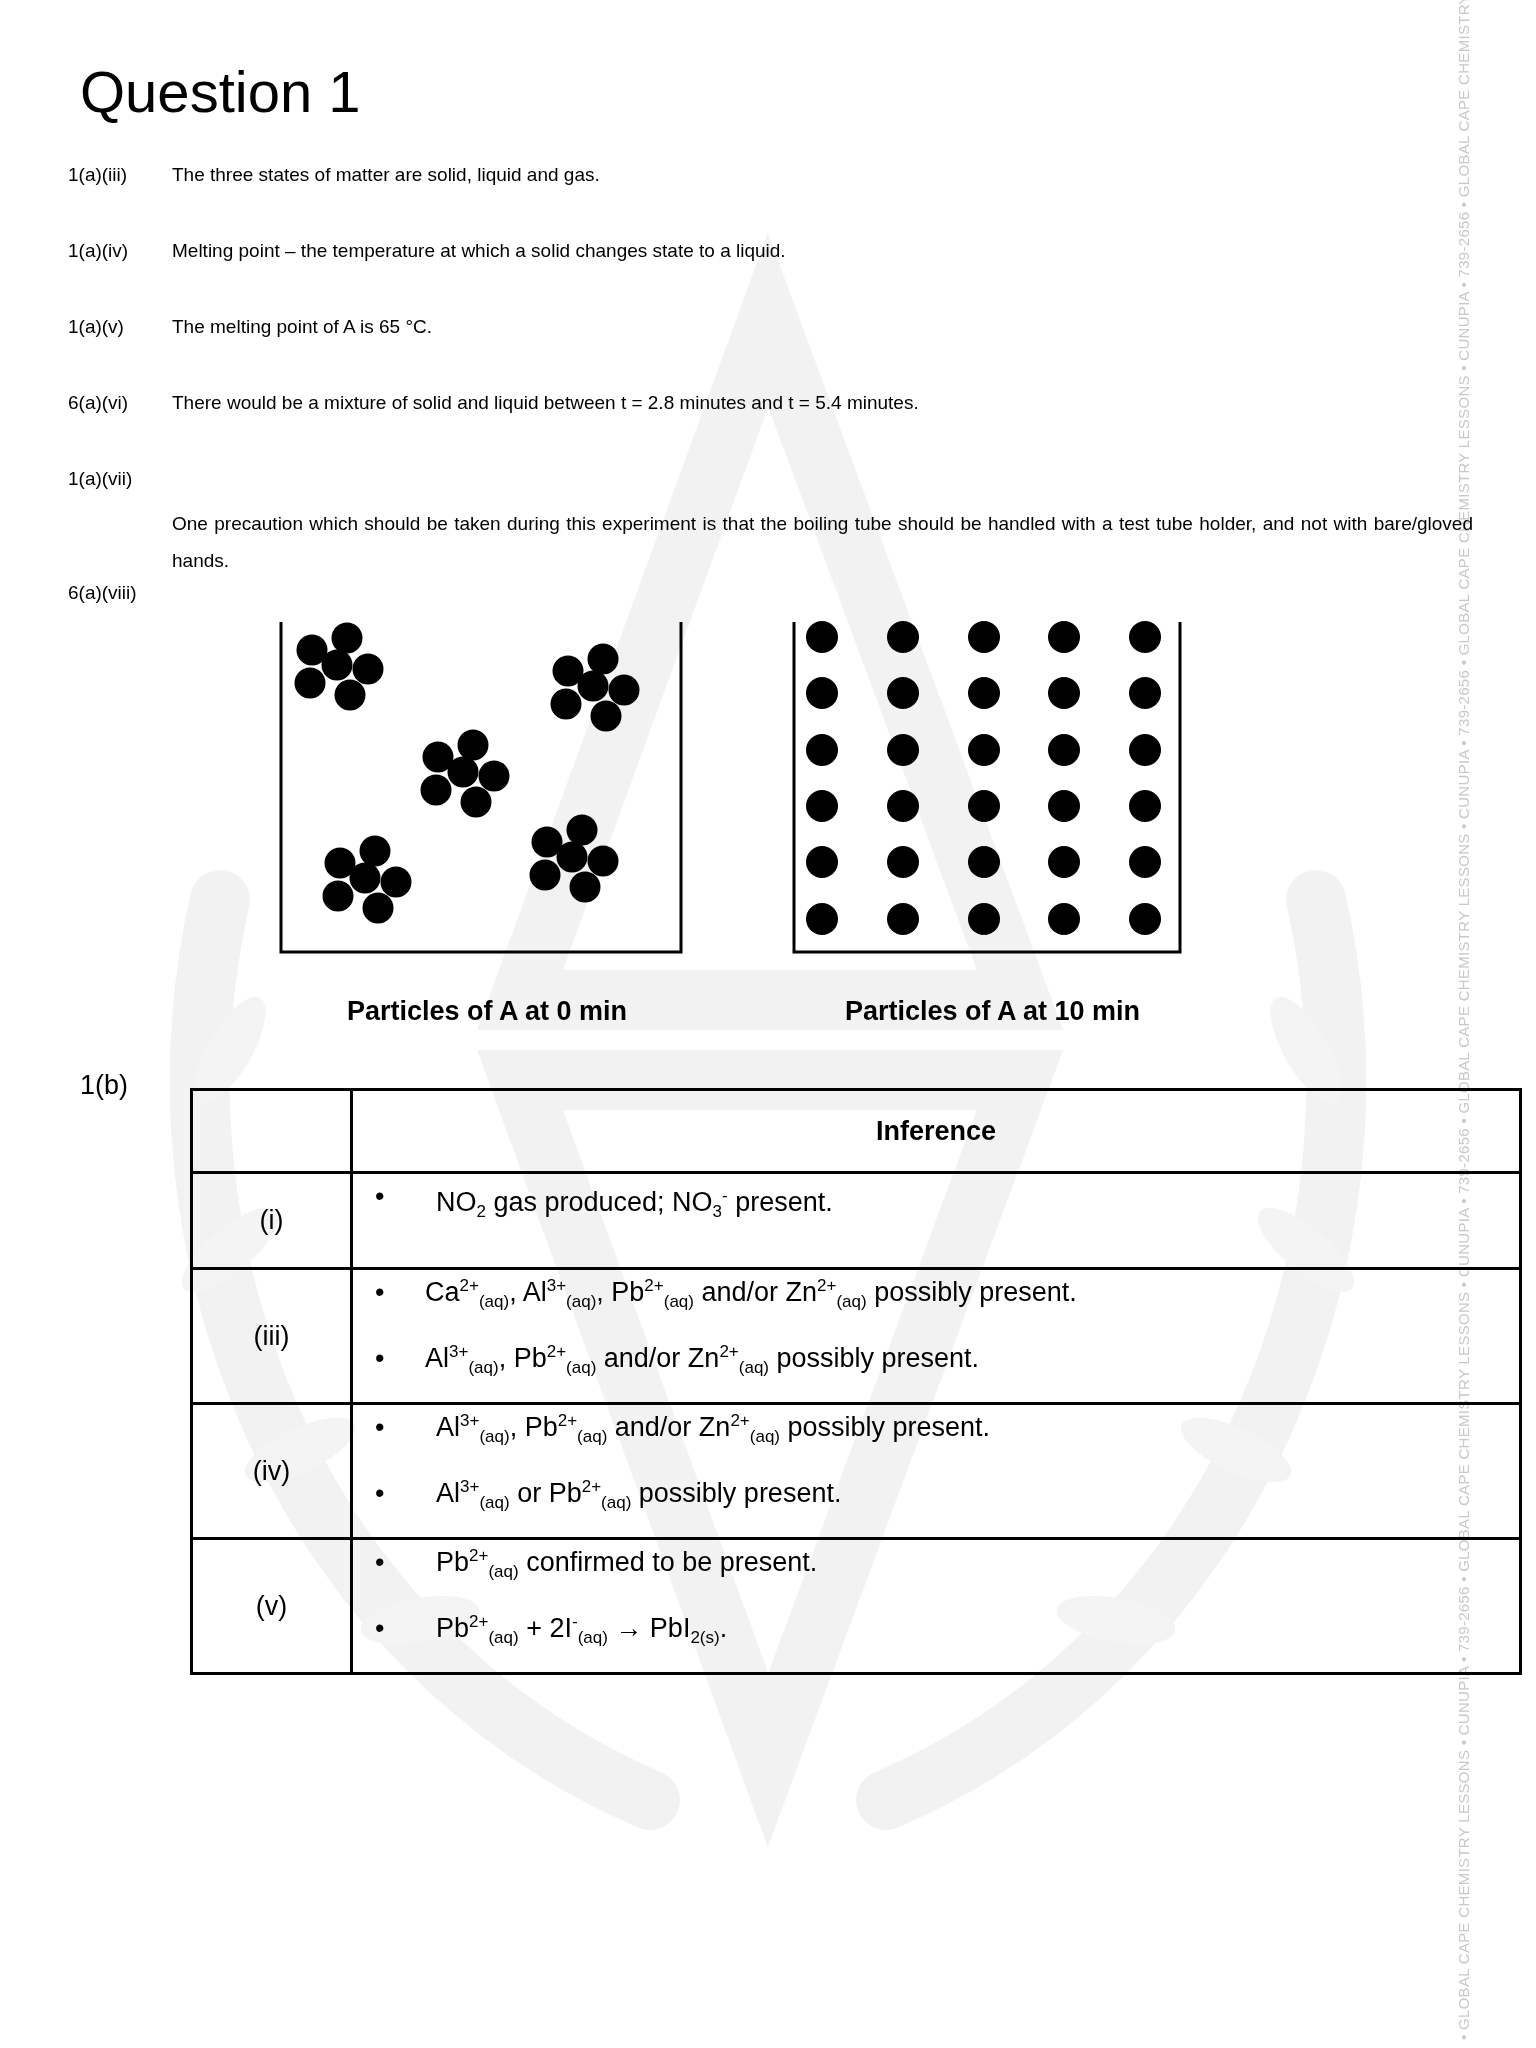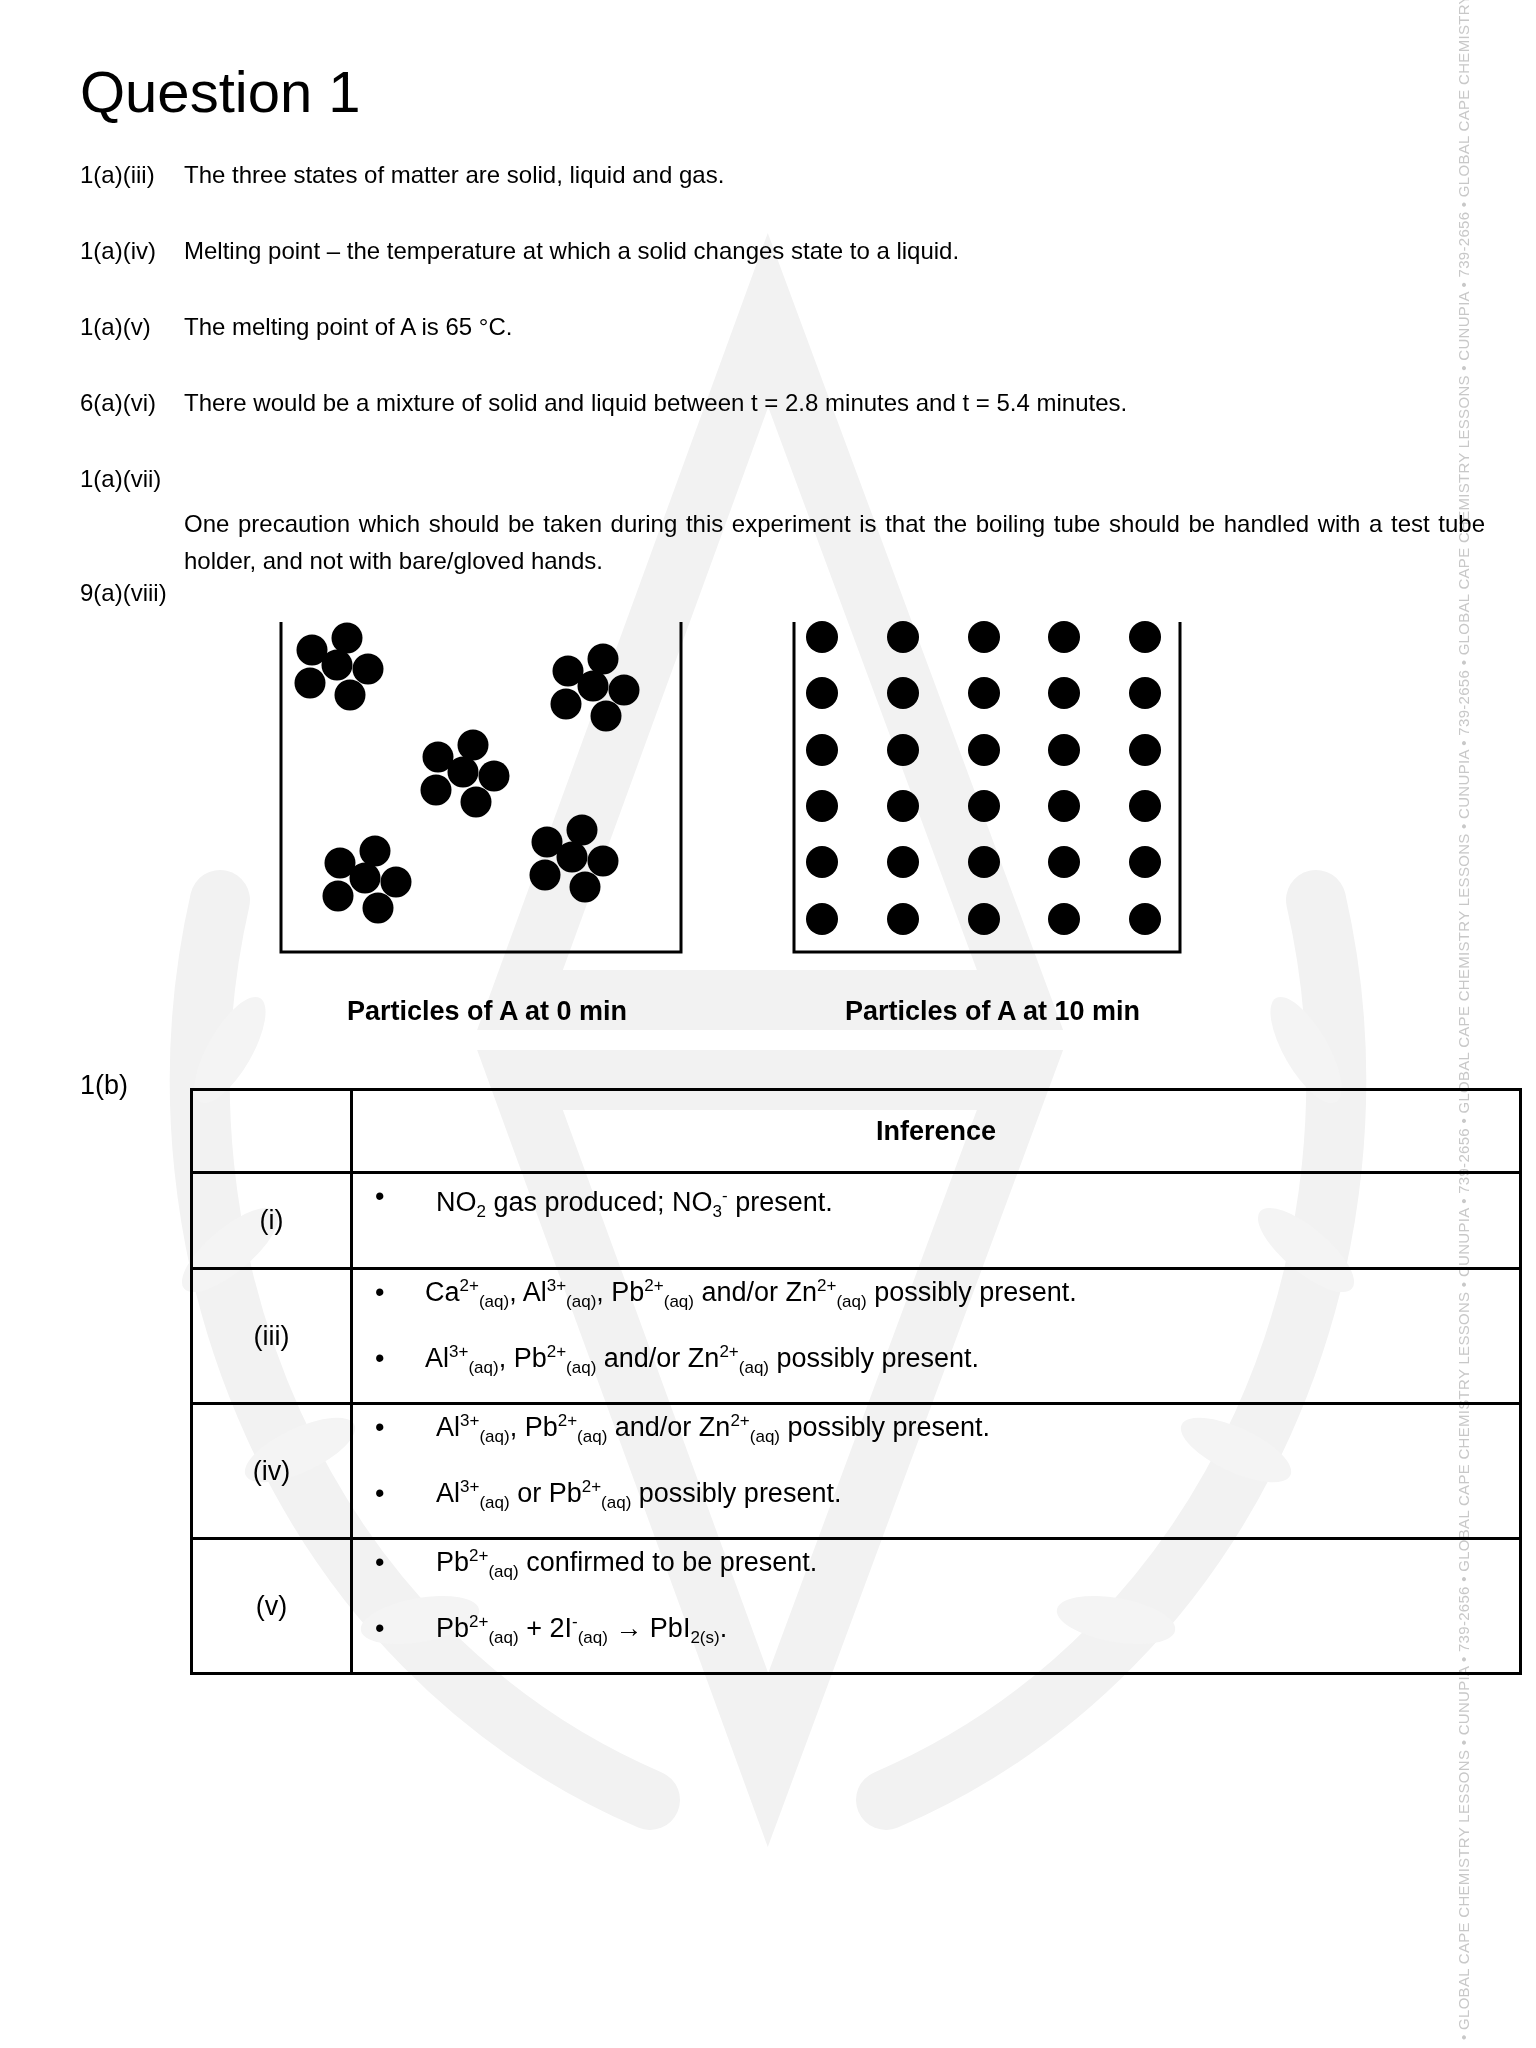--- a/index.html
+++ b/index.html
@@ -7,7 +7,7 @@
          font-family: "Liberation Sans", "DejaVu Sans", sans-serif; color:#000; }
   .bg-logo { position:absolute; left:0; top:0; width:1536px; height:2048px; pointer-events:none; }
   .title { position:absolute; left:80px; top:58px; font-size:58px; font-weight:400; letter-spacing:0px; }
-  .qline { position:absolute; left:80px; font-size:24px; line-height:37px; width:1405px; }
+  .qline { position:absolute; left:68px; font-size:19px; line-height:37px; width:1405px; }
   .qline .num { position:absolute; left:0; top:0; white-space:nowrap; }
   .qline .txt { display:block; margin-left:104px; text-align:justify; }
   .qline.last-justify .txt { text-align:justify; text-align-last:left;margin-top:45px; }

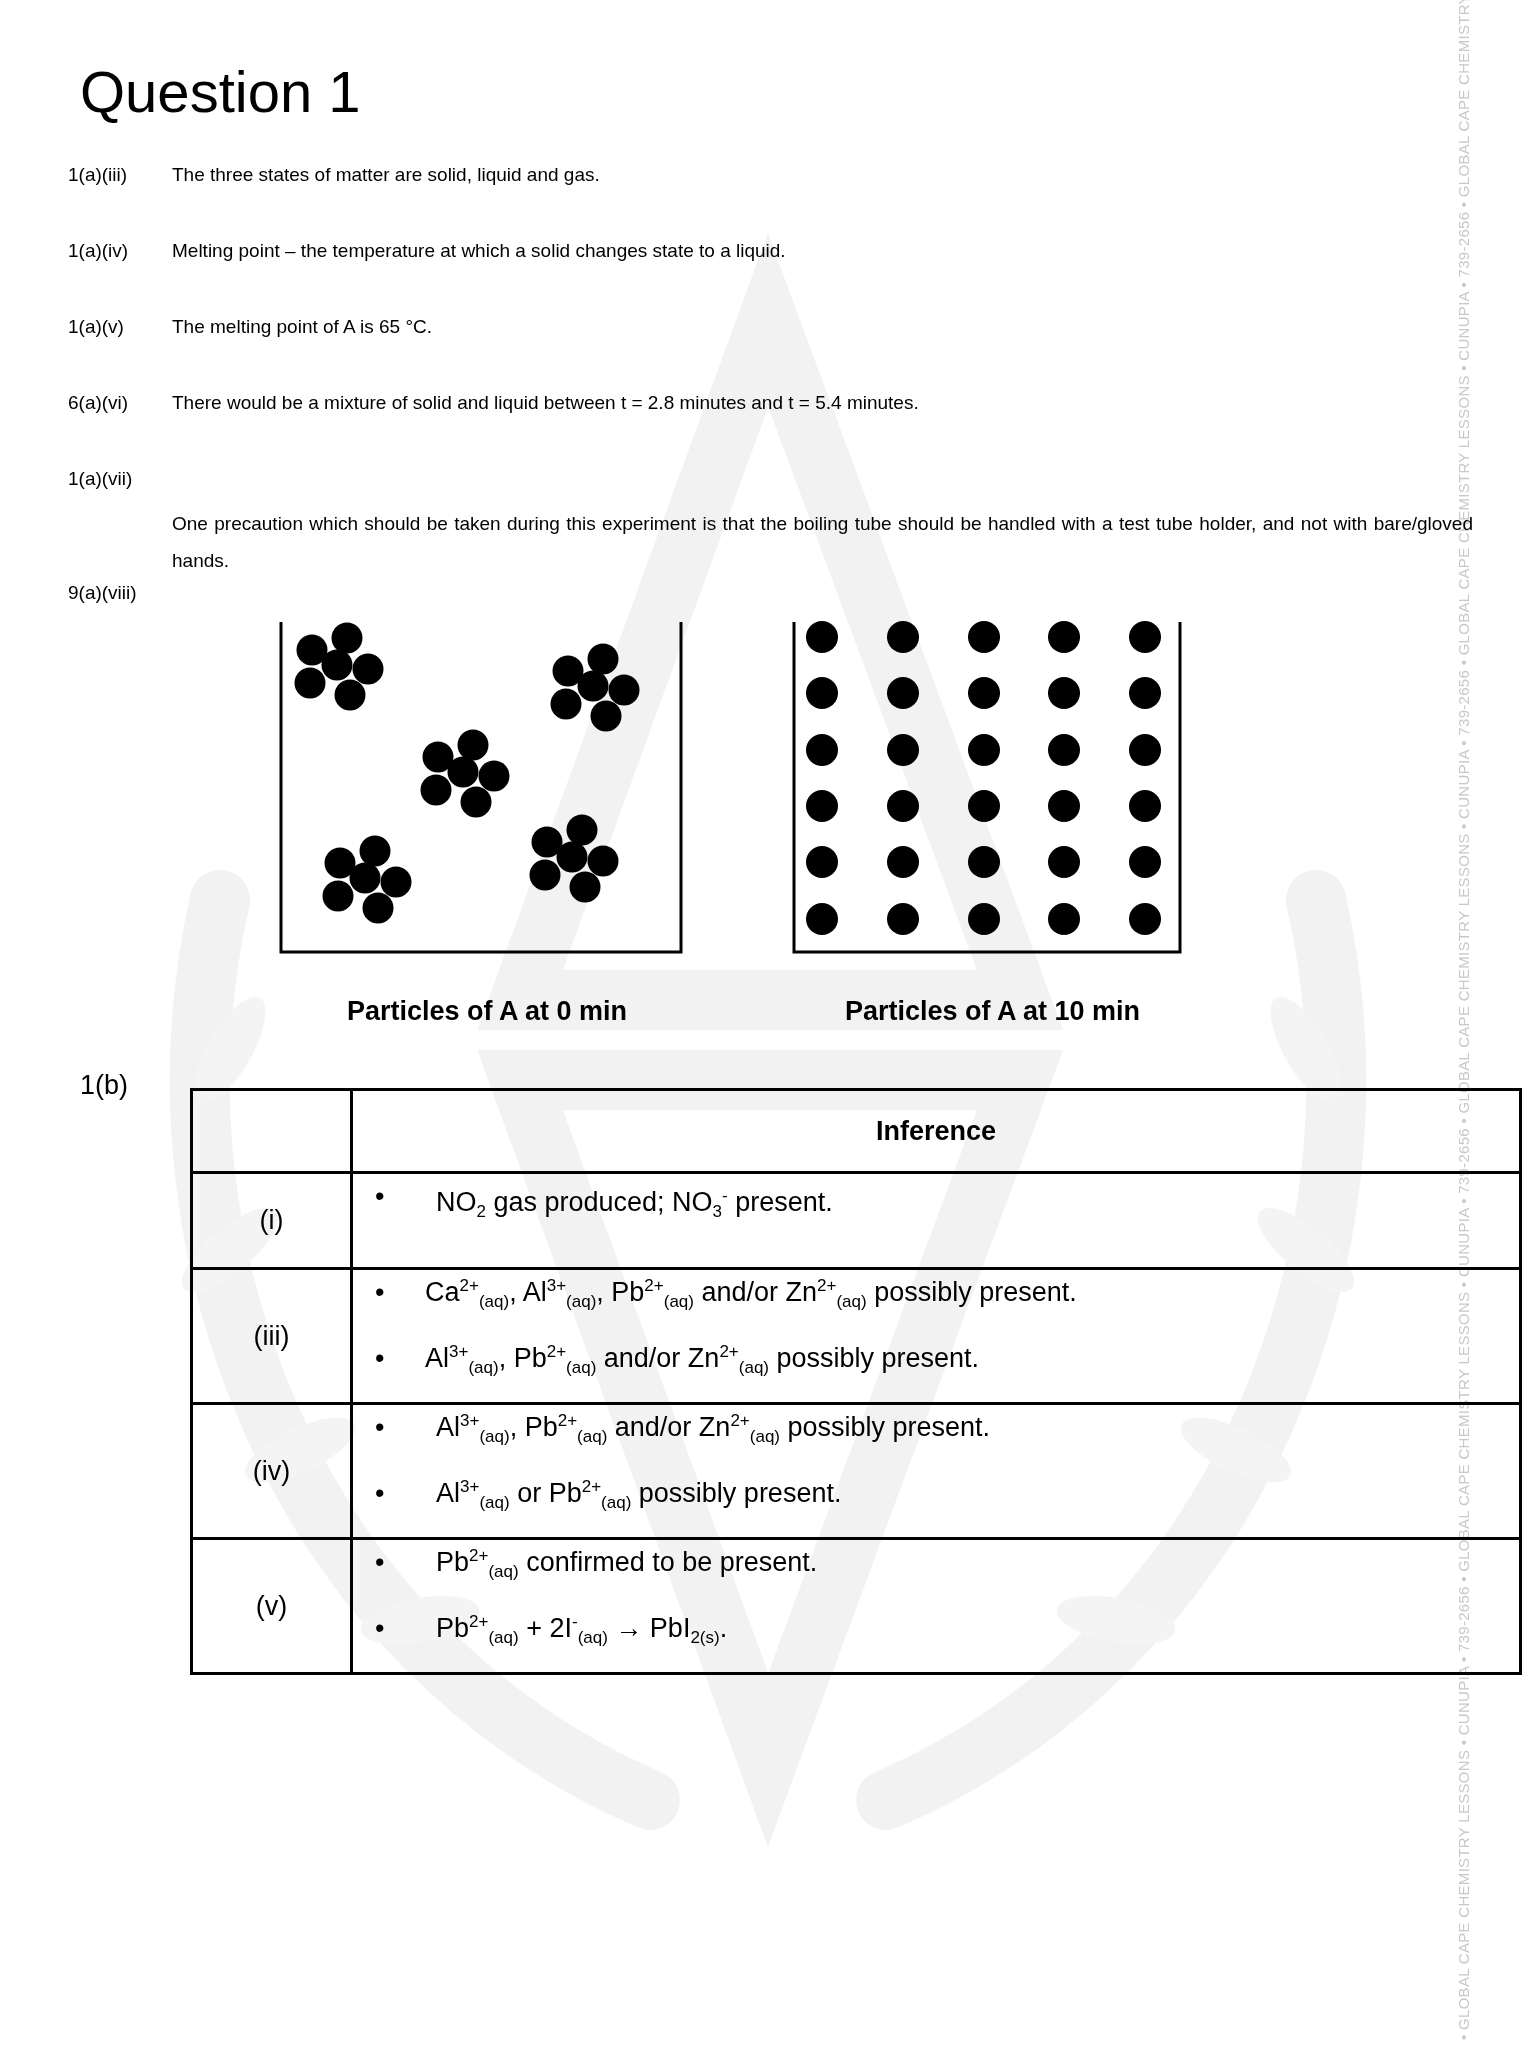--- a/index.html
+++ b/index.html
@@ -73,7 +73,7 @@
   <span class="txt">One precaution which should be taken during this experiment is that the boiling tube should be handled with a test tube holder, and not with bare/gloved hands.</span>
 </div>
 <div class="qline" style="top:574px">
-  <span class="num">9(a)(viii)</span>
+  <span class="num">6(a)(viii)</span>
 </div>
 
 <svg class="diagram" width="1536" height="1000">

